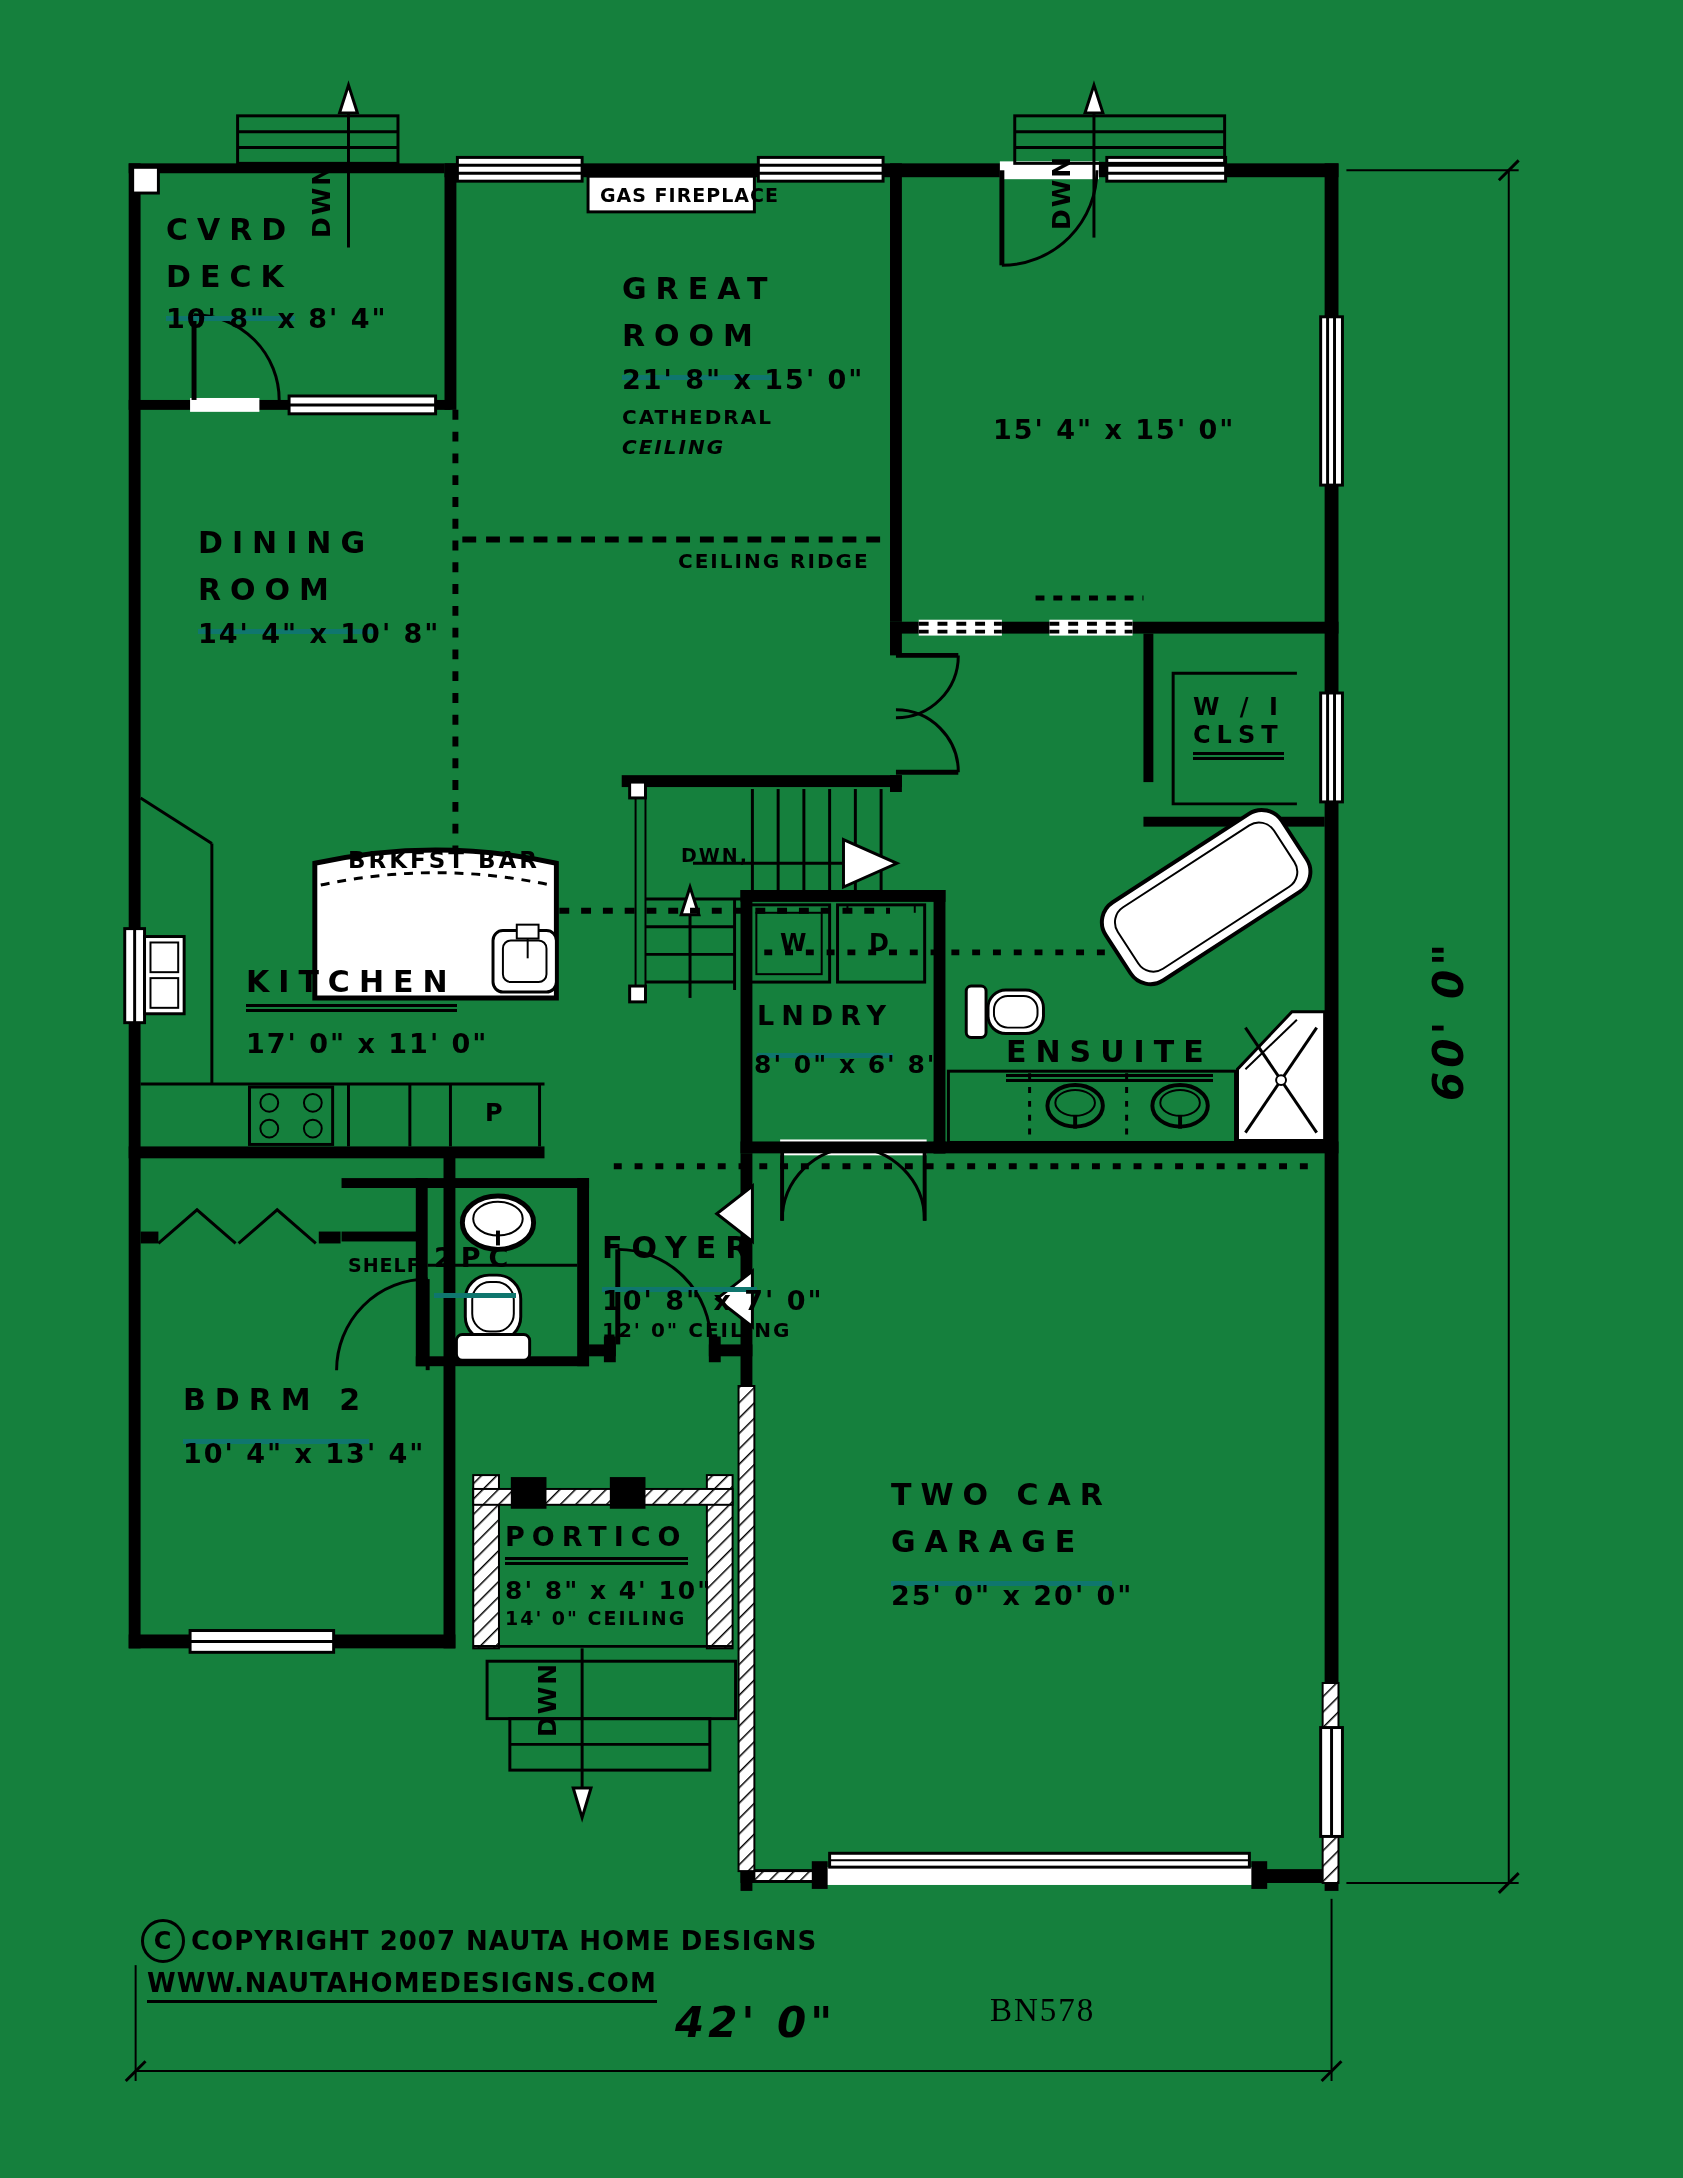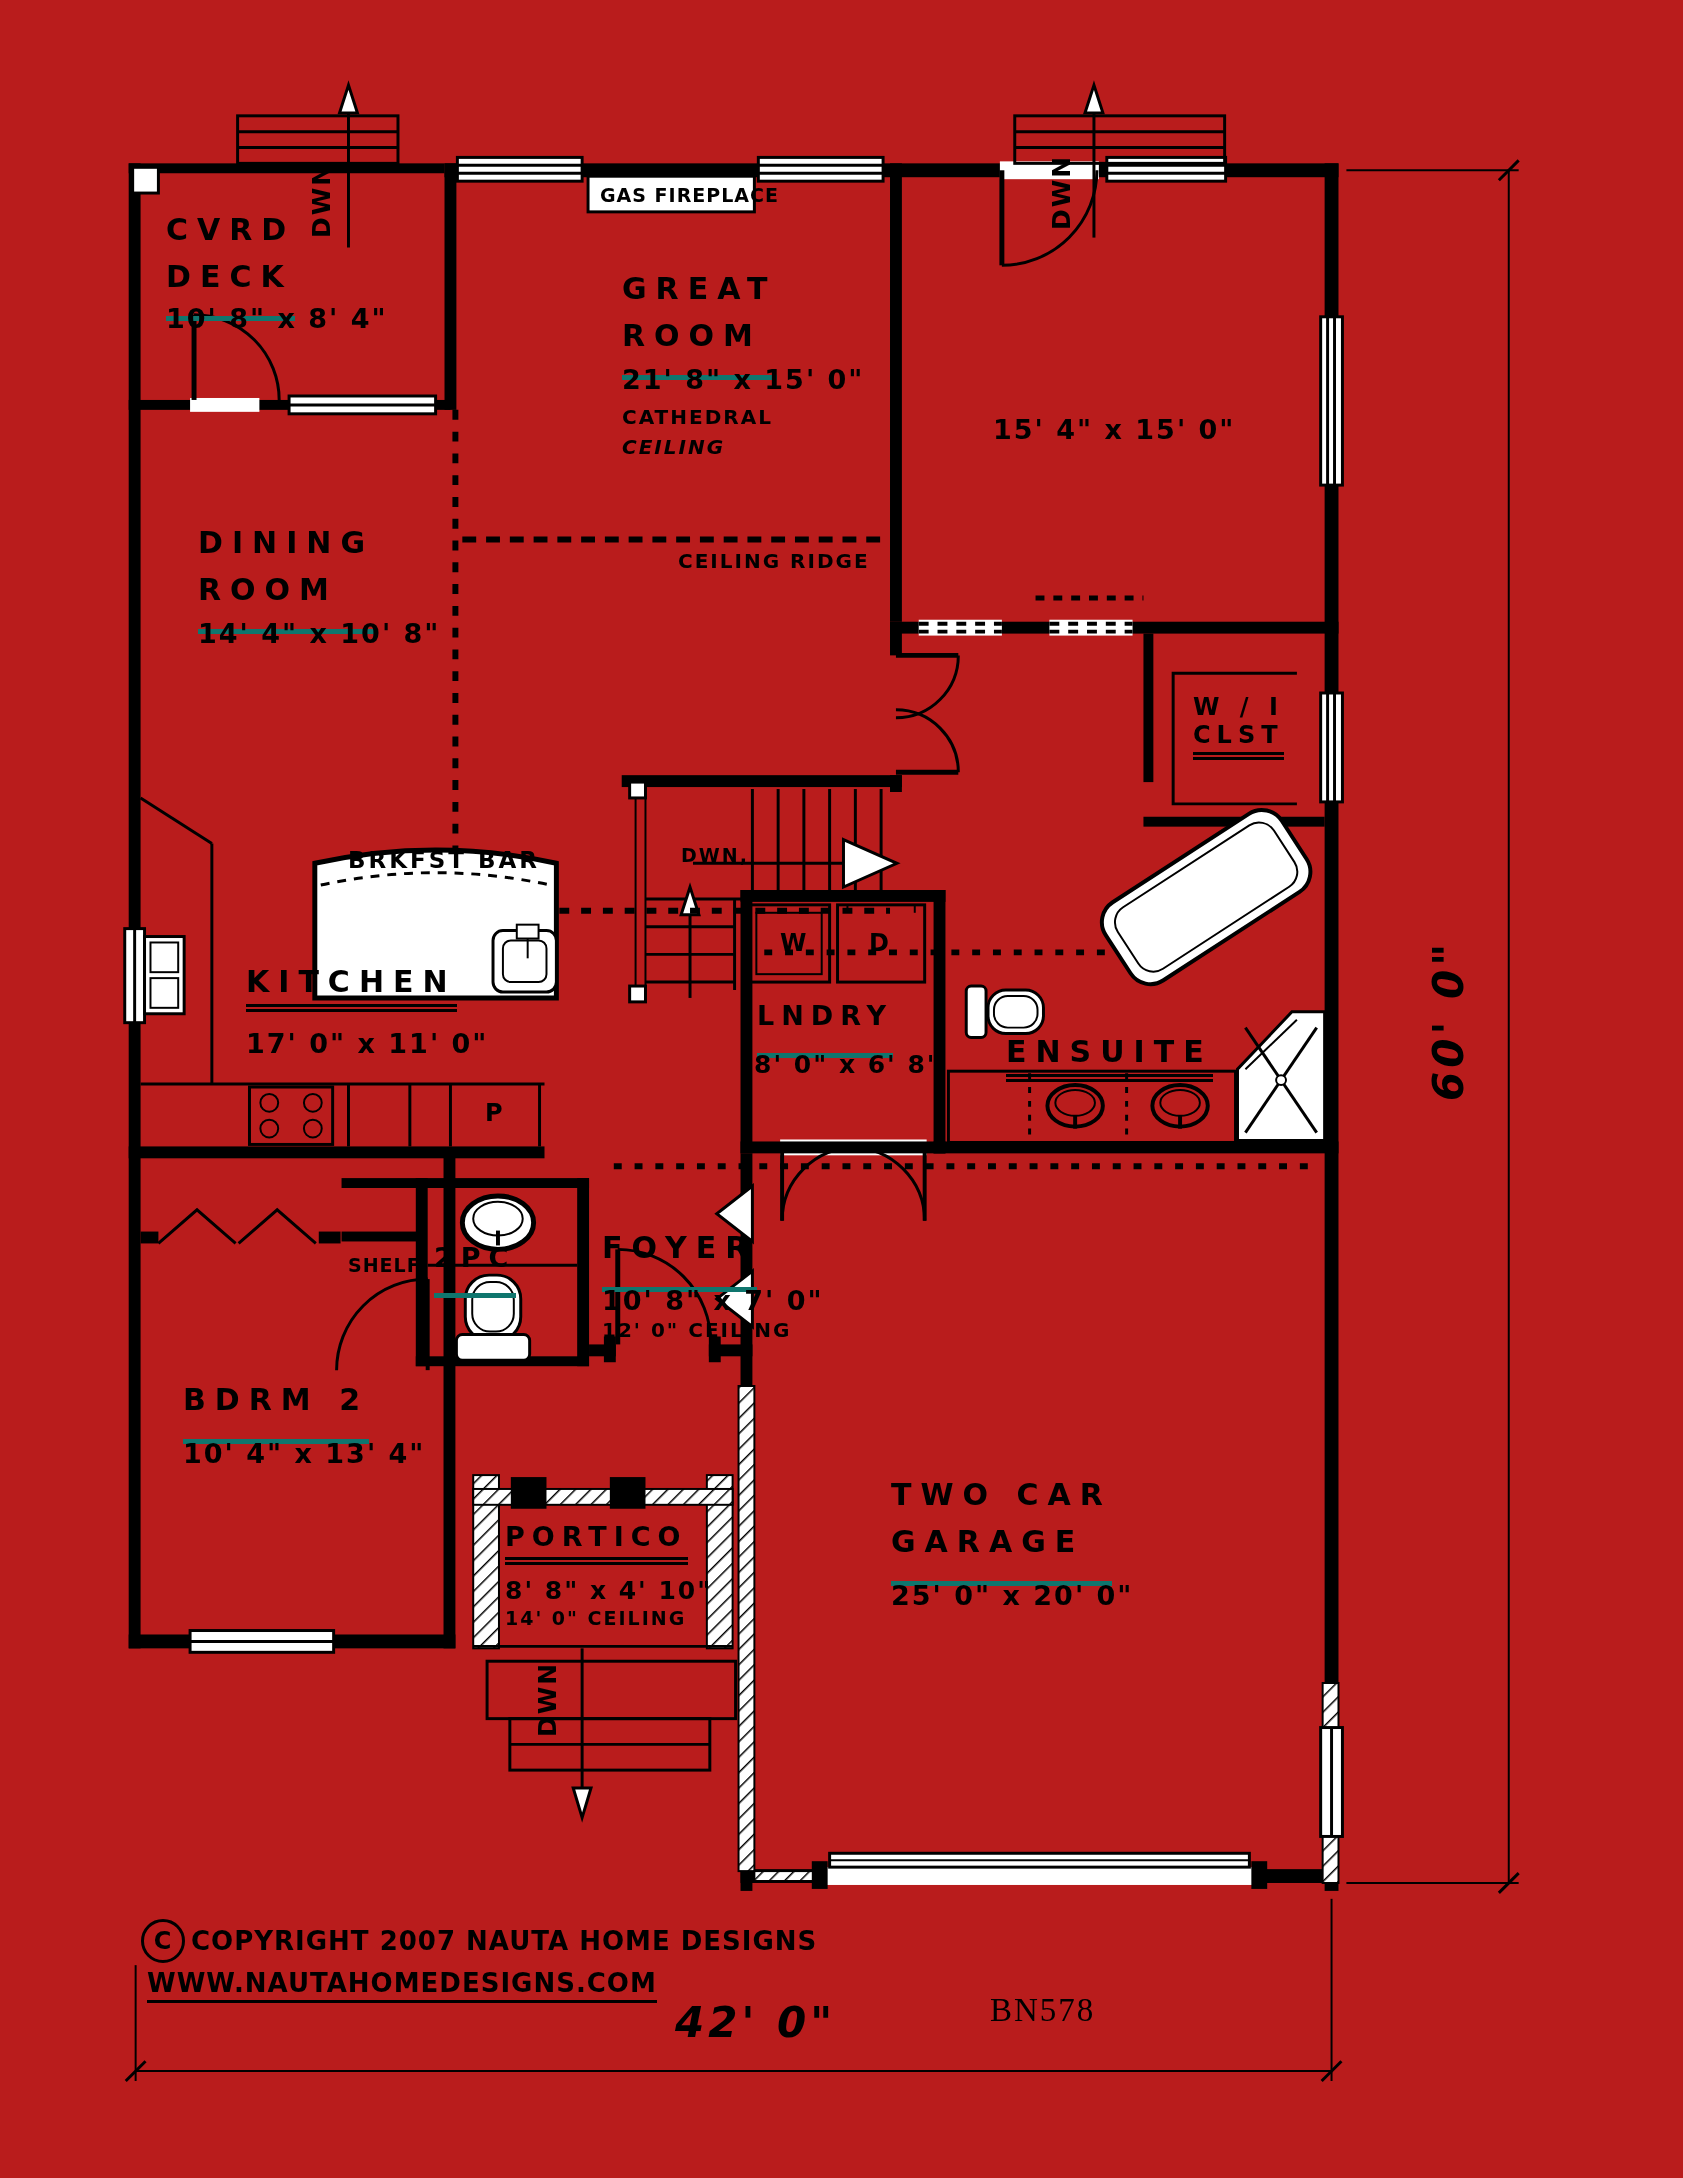--- a/index.html
+++ b/index.html
@@ -3,7 +3,7 @@
 <meta charset="utf-8">
 <style>
   html,body{margin:0;padding:0;background:#ffffff;}
-  #canvas{position:relative;width:1683px;height:2178px;background:#b91c1c;overflow:hidden;
+  #canvas{position:relative;width:1683px;height:2178px;background:#15803d;overflow:hidden;
           font-family:"DejaVu Sans",sans-serif;color:#000;}
   #plan-svg{position:absolute;left:0;top:0;}
   .lbl{position:absolute;white-space:nowrap;color:#000;}

